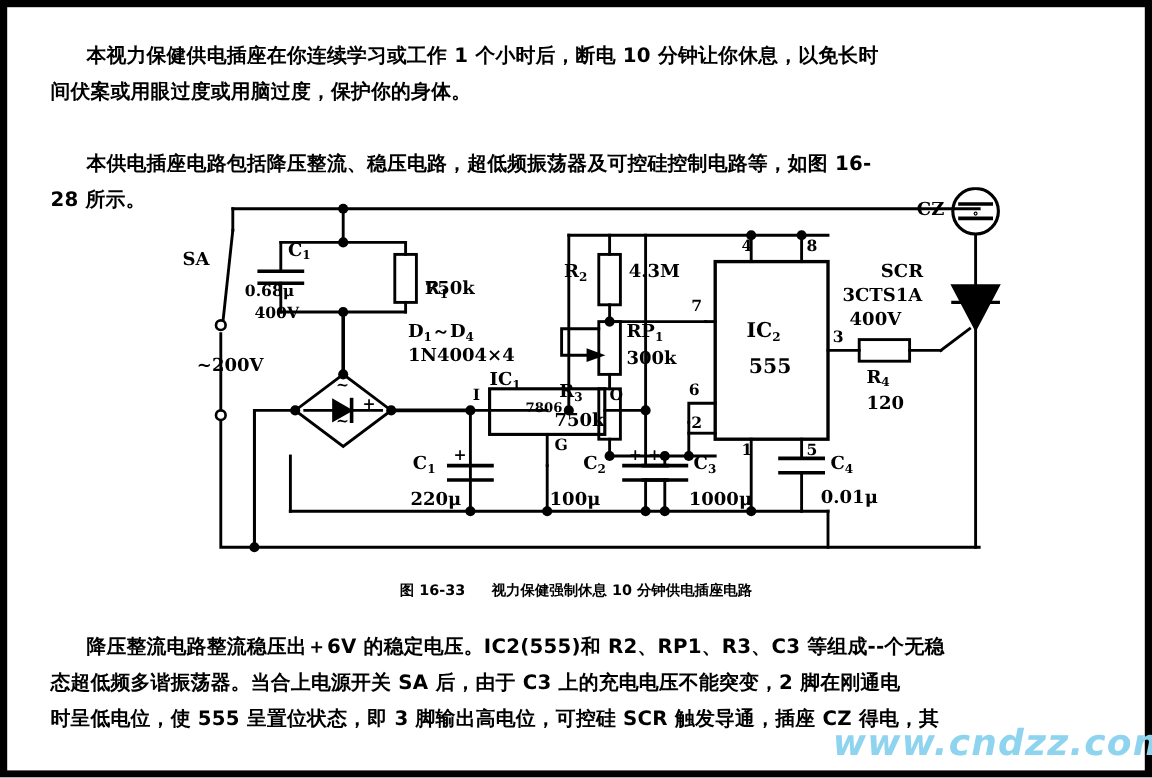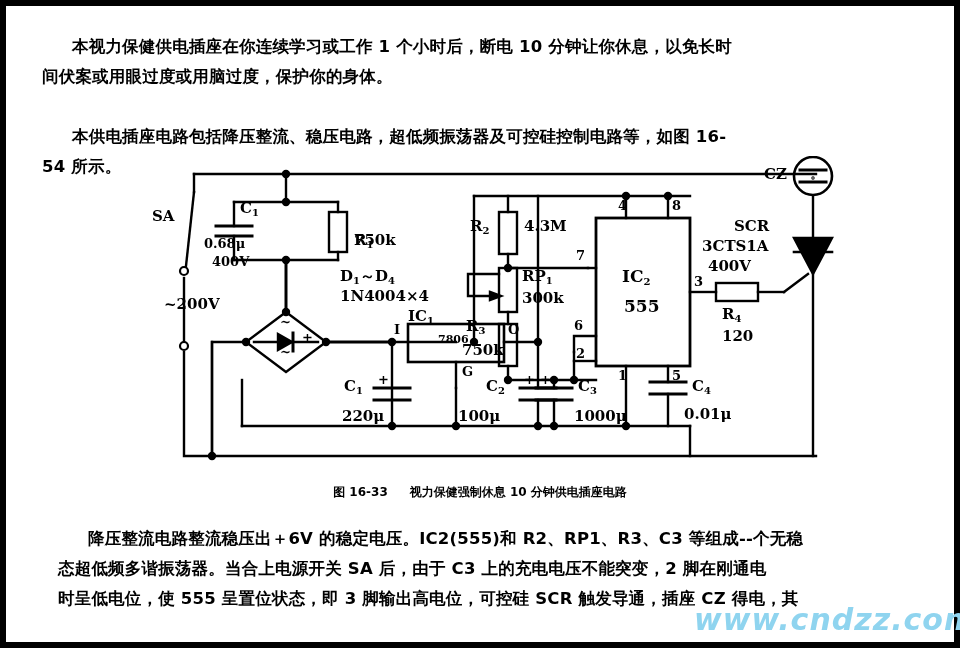--- a/index.html
+++ b/index.html
@@ -77,7 +77,7 @@
 
   <div class="para" id="para-mid">
     <div><span class="ind"></span><span>本供电插座电路包括降压整流、稳压电路，超低频振荡器及可控硅控制电路等，如图 16-</span></div>
-    <div><span>54 所示。</span></div>
+    <div><span>28 所示。</span></div>
   </div>
 
   <div id="circuit">

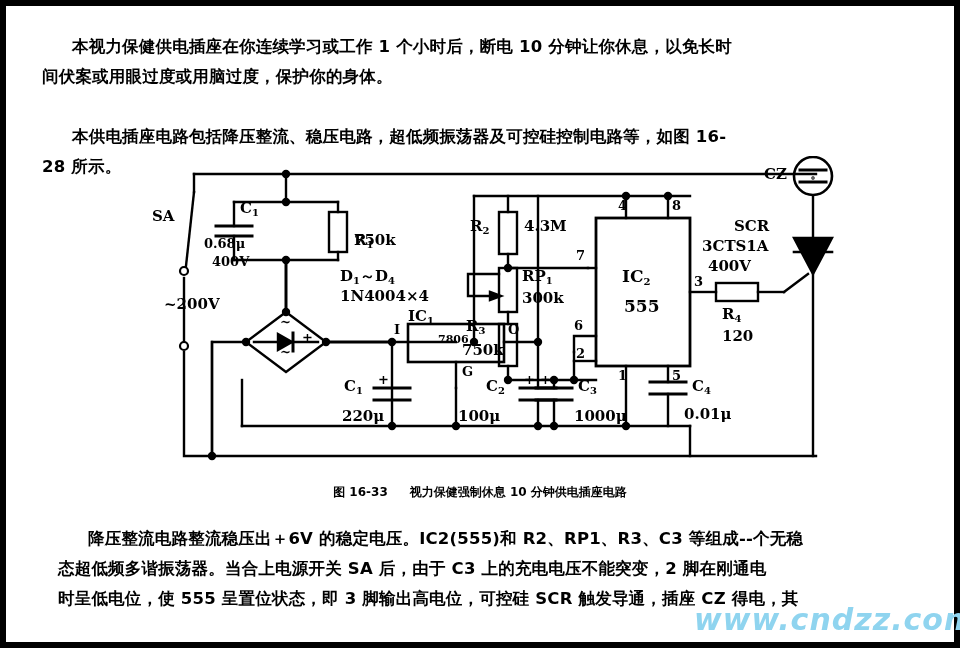--- a/index.html
+++ b/index.html
@@ -28,7 +28,7 @@
   }
   #para-top{ left:36px; top:26px; }
   #para-mid{ left:36px; top:88px;margin-top:28px; }
-  #para-bottom{ left:36px; top:518px;margin-left:16px; }
+  #para-bottom{ left:36px; top:518px; }
   .para .ind{ display:inline-block;width:30px; }
   .caption{
     position:absolute;left:0;right:0;top:478px;

